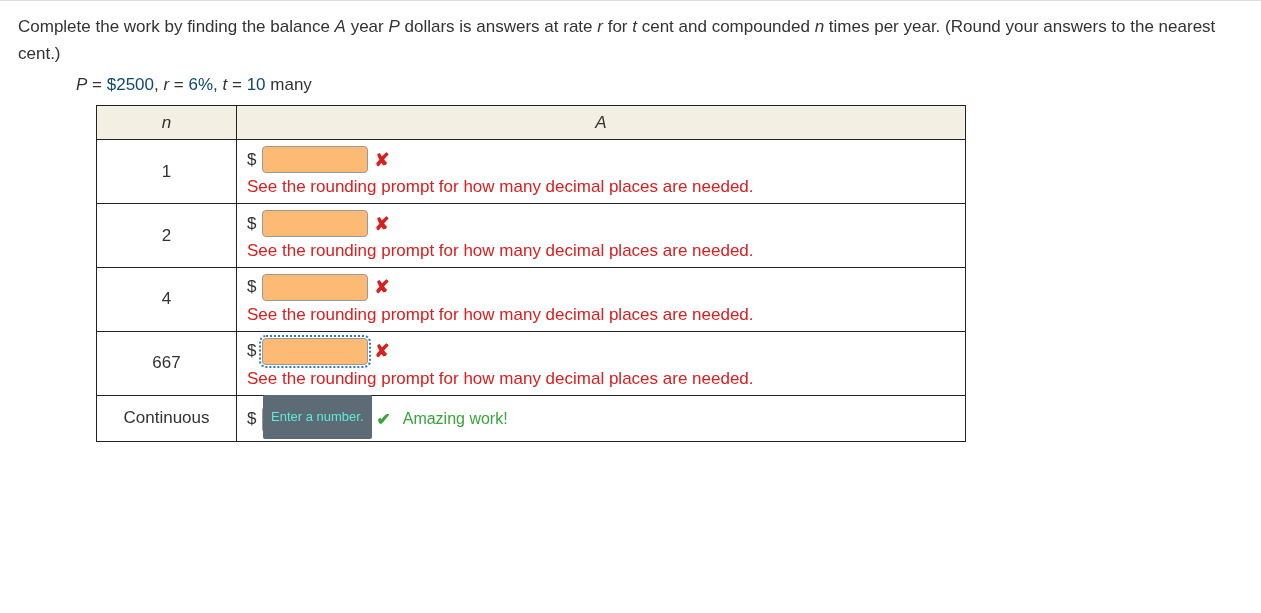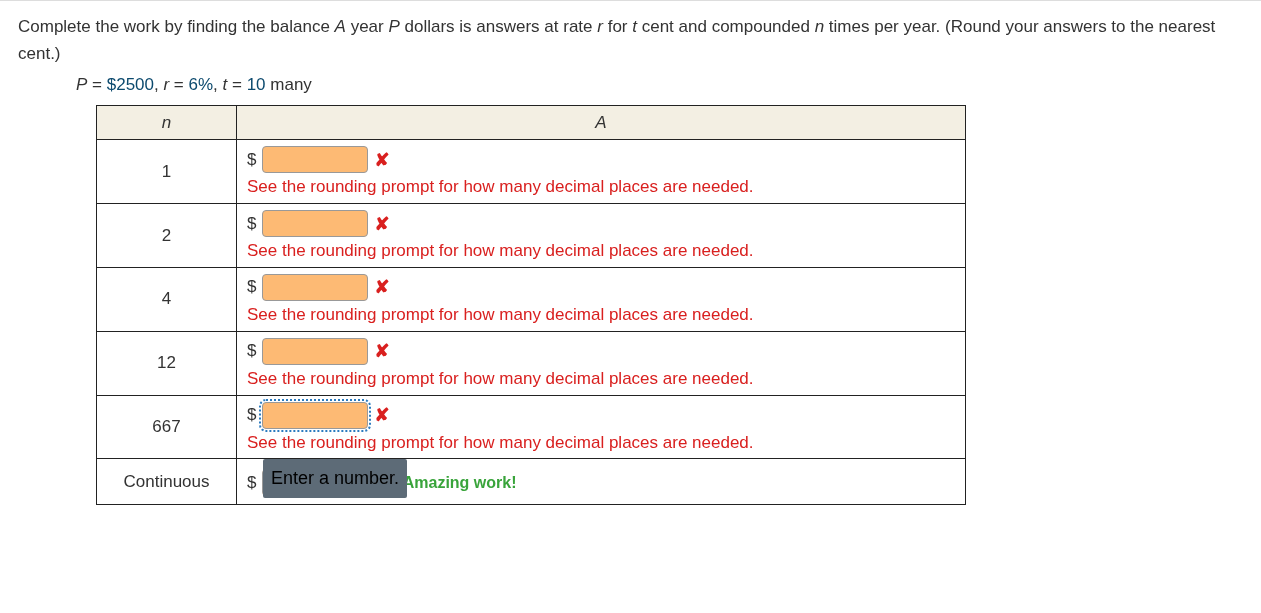--- a/index.html
+++ b/index.html
@@ -171,17 +171,6 @@
       </td>
     </tr>
     <tr>
-      <td class="ncol">12</td>
-      <td class="acol">
-        <div class="input-line">
-          <span class="dollar">$</span>
-          <input class="answer" type="text" value="" style="">
-          <span class="mark-x">✘</span>
-        </div>
-        <div class="feedback-red">See the rounding prompt for how many decimal places are needed.</div>
-      </td>
-    </tr>
-    <tr>
       <td class="ncol">667</td>
       <td class="acol">
         <div class="input-line">

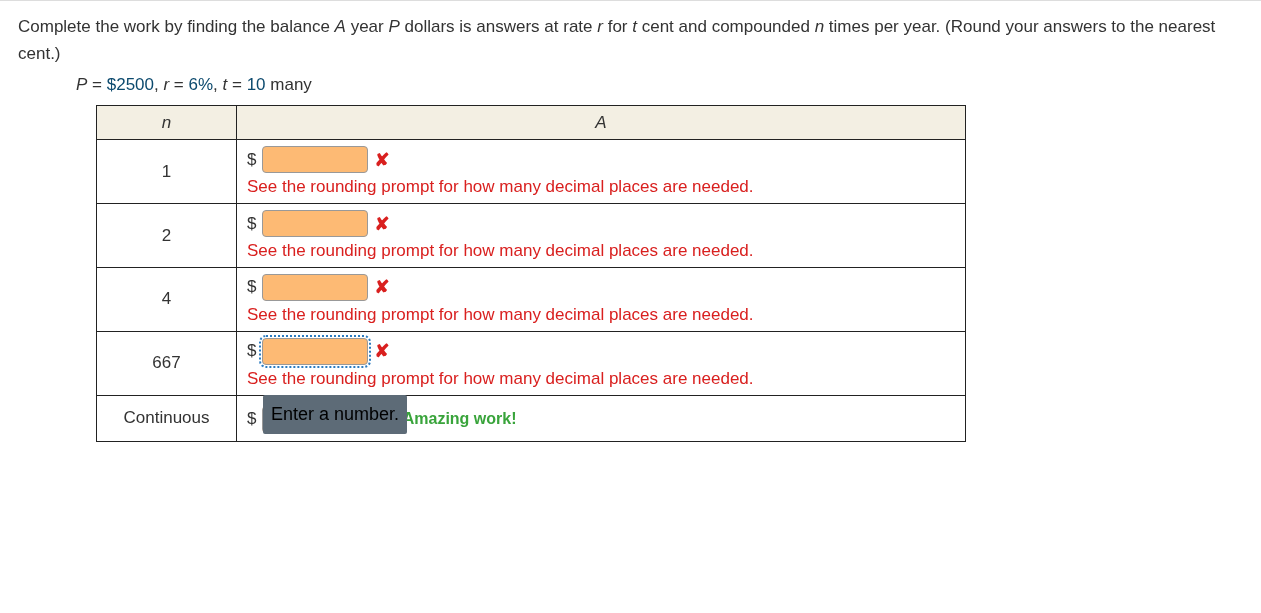--- a/index.html
+++ b/index.html
@@ -102,9 +102,9 @@
     left: 16px;
     top: 28px;
     background: #5d6b77;
-    color: #000000;
-    font-size: 18px;
-    padding: 7px 8px;
+    color: #5eead4;
+    font-size: 13px;
+    padding: 13px 8px;
     border-radius: 2px;
     white-space: nowrap;
     z-index: 2;

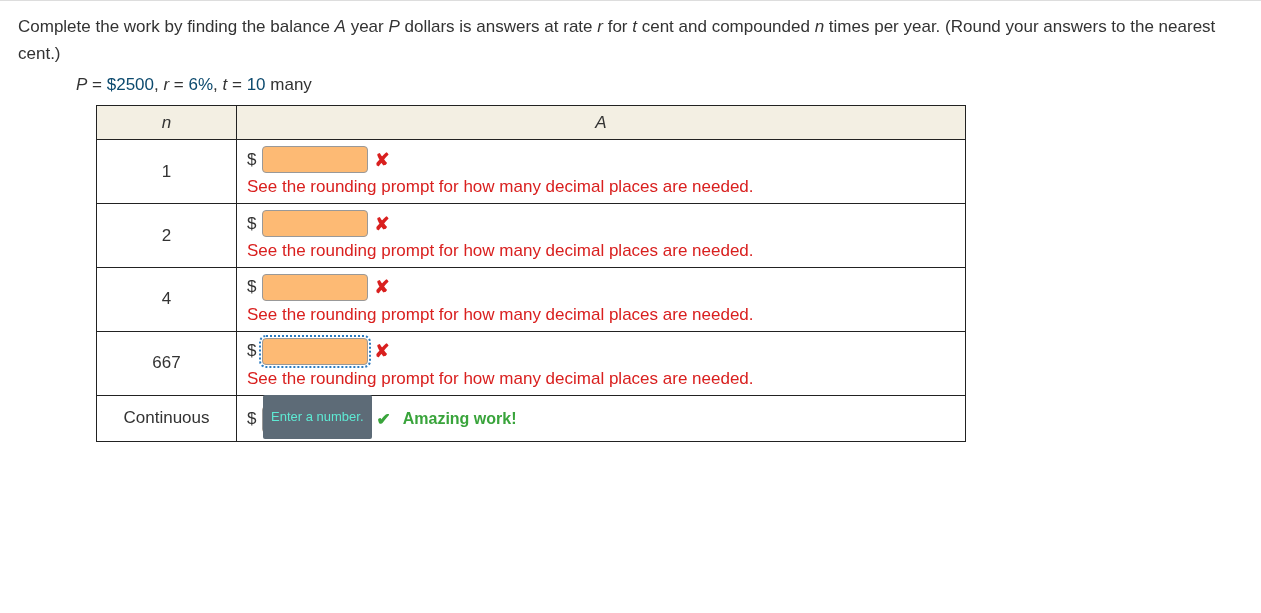--- a/index.html
+++ b/index.html
@@ -93,7 +93,7 @@
   }
   .feedback-green {
     color: #39a43b;
-    font-weight: bold;
+    font-weight: normal;
     font-size: 16px;
     margin-left: 8px;
   }

